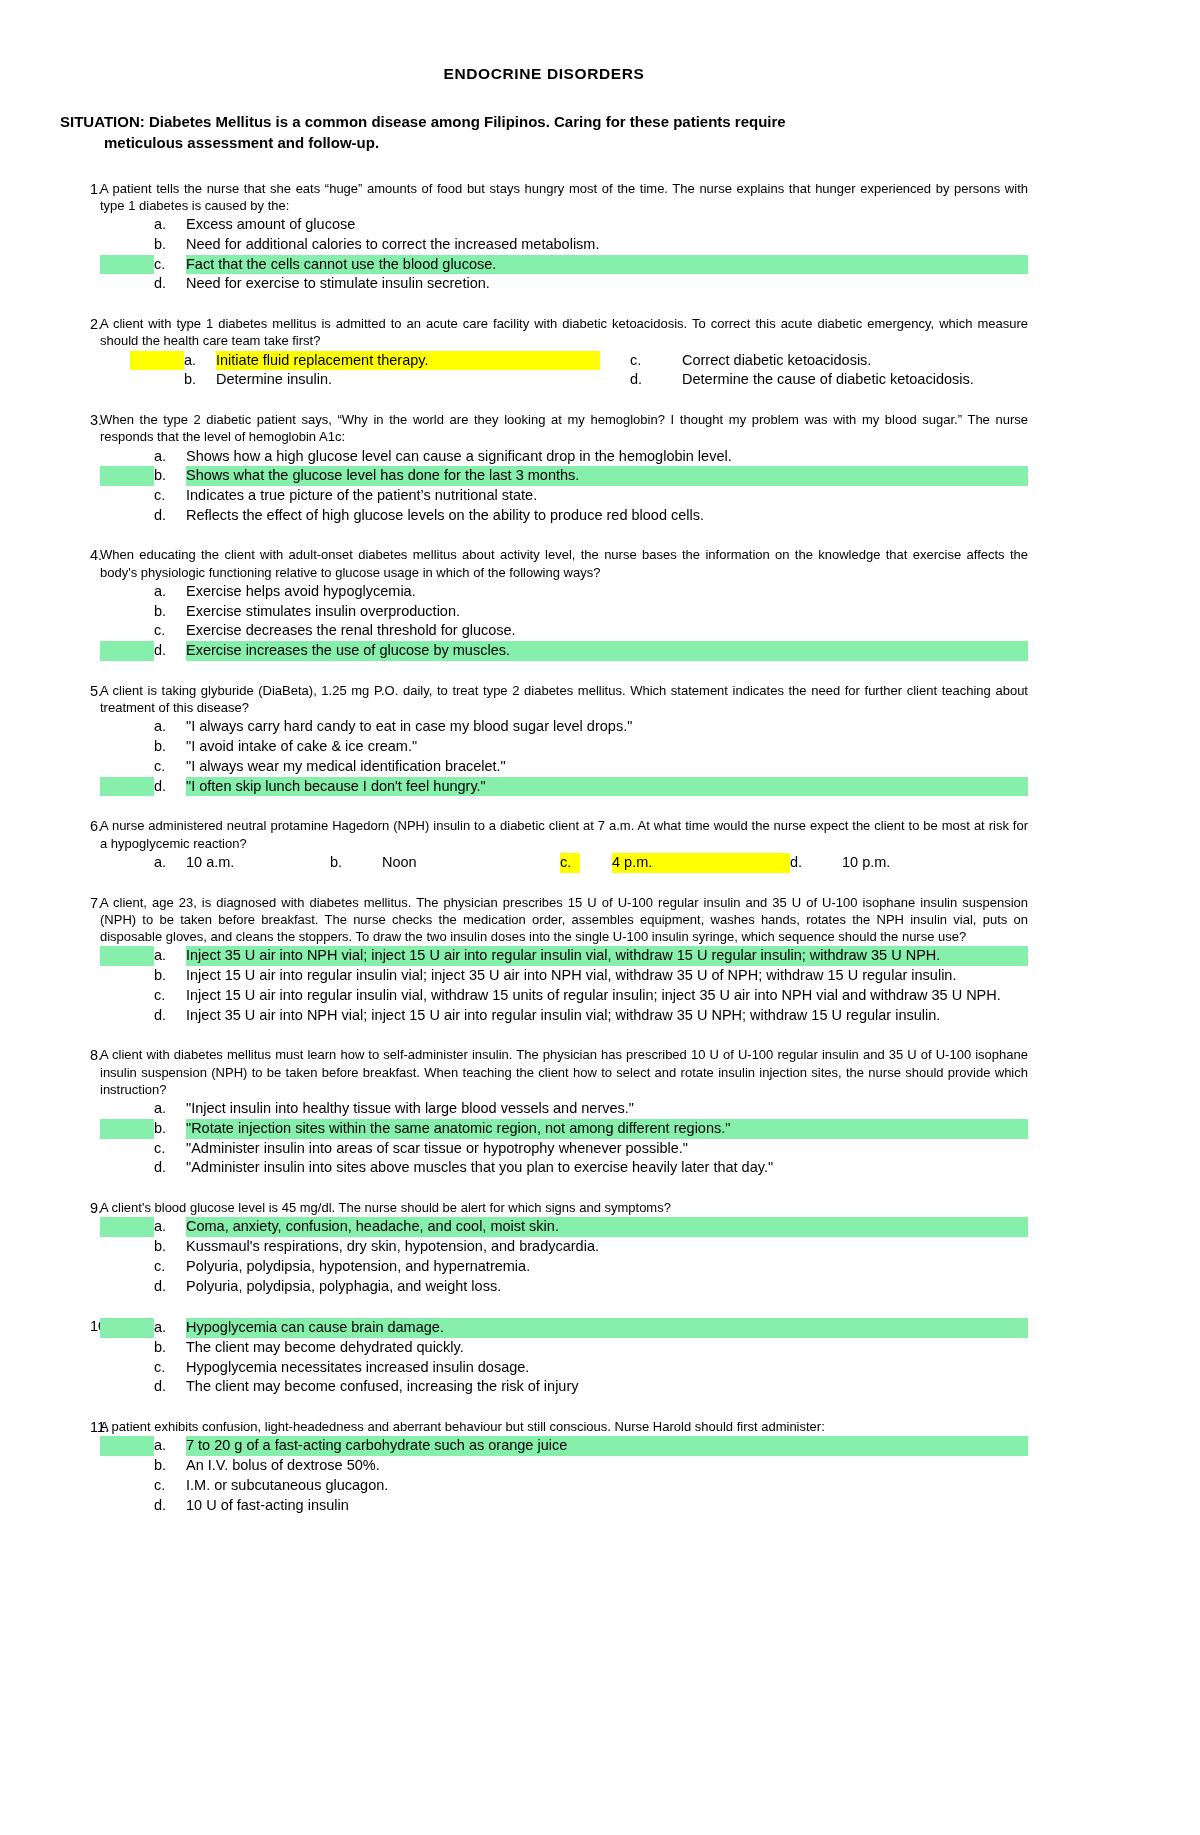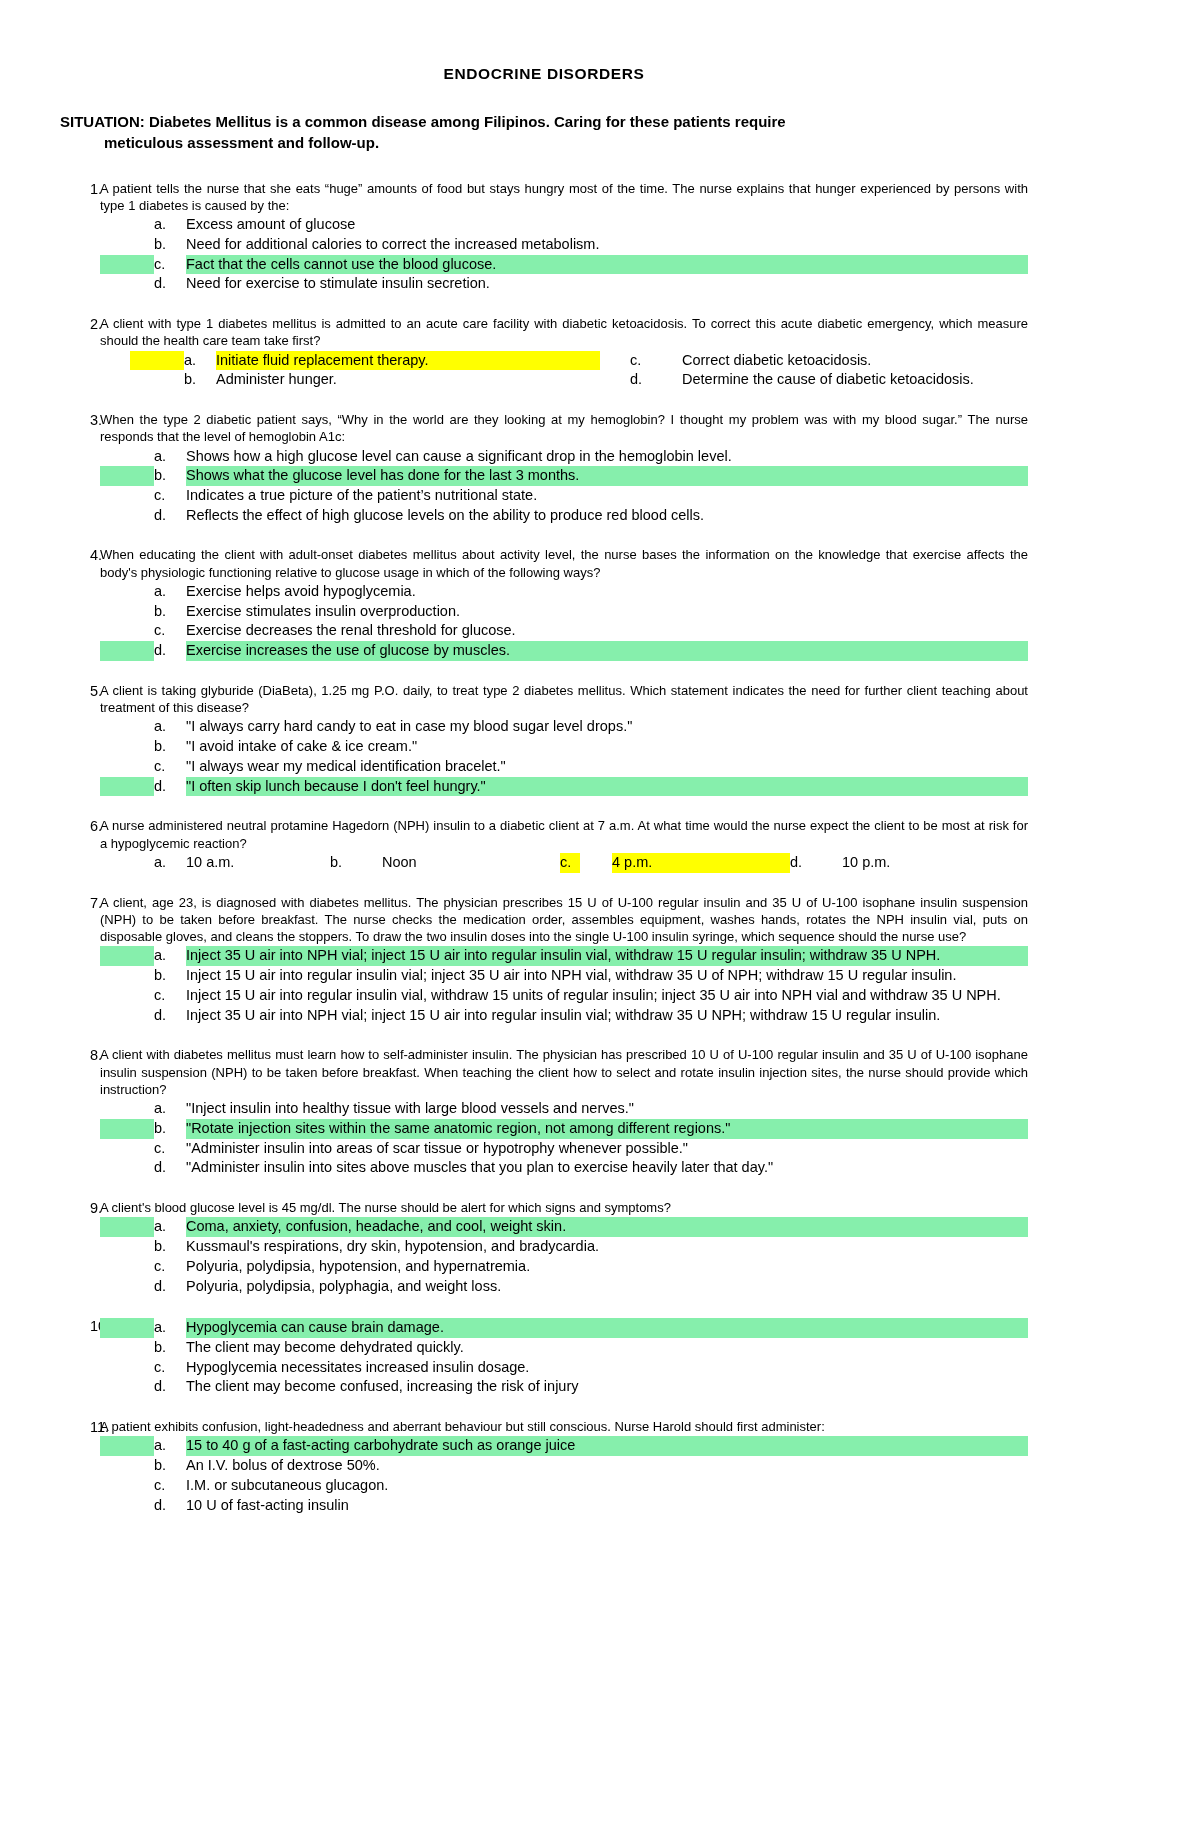--- a/index.html
+++ b/index.html
@@ -191,7 +191,7 @@
             </div>
             <div class="cell leftcol">
               <span class="opt-letter">b.</span>
-              <span class="opt-text">Administer hunger.</span>
+              <span class="opt-text">Determine insulin.</span>
             </div>
             <div class="cell rightcol">
               <span class="opt-letter">d.</span>

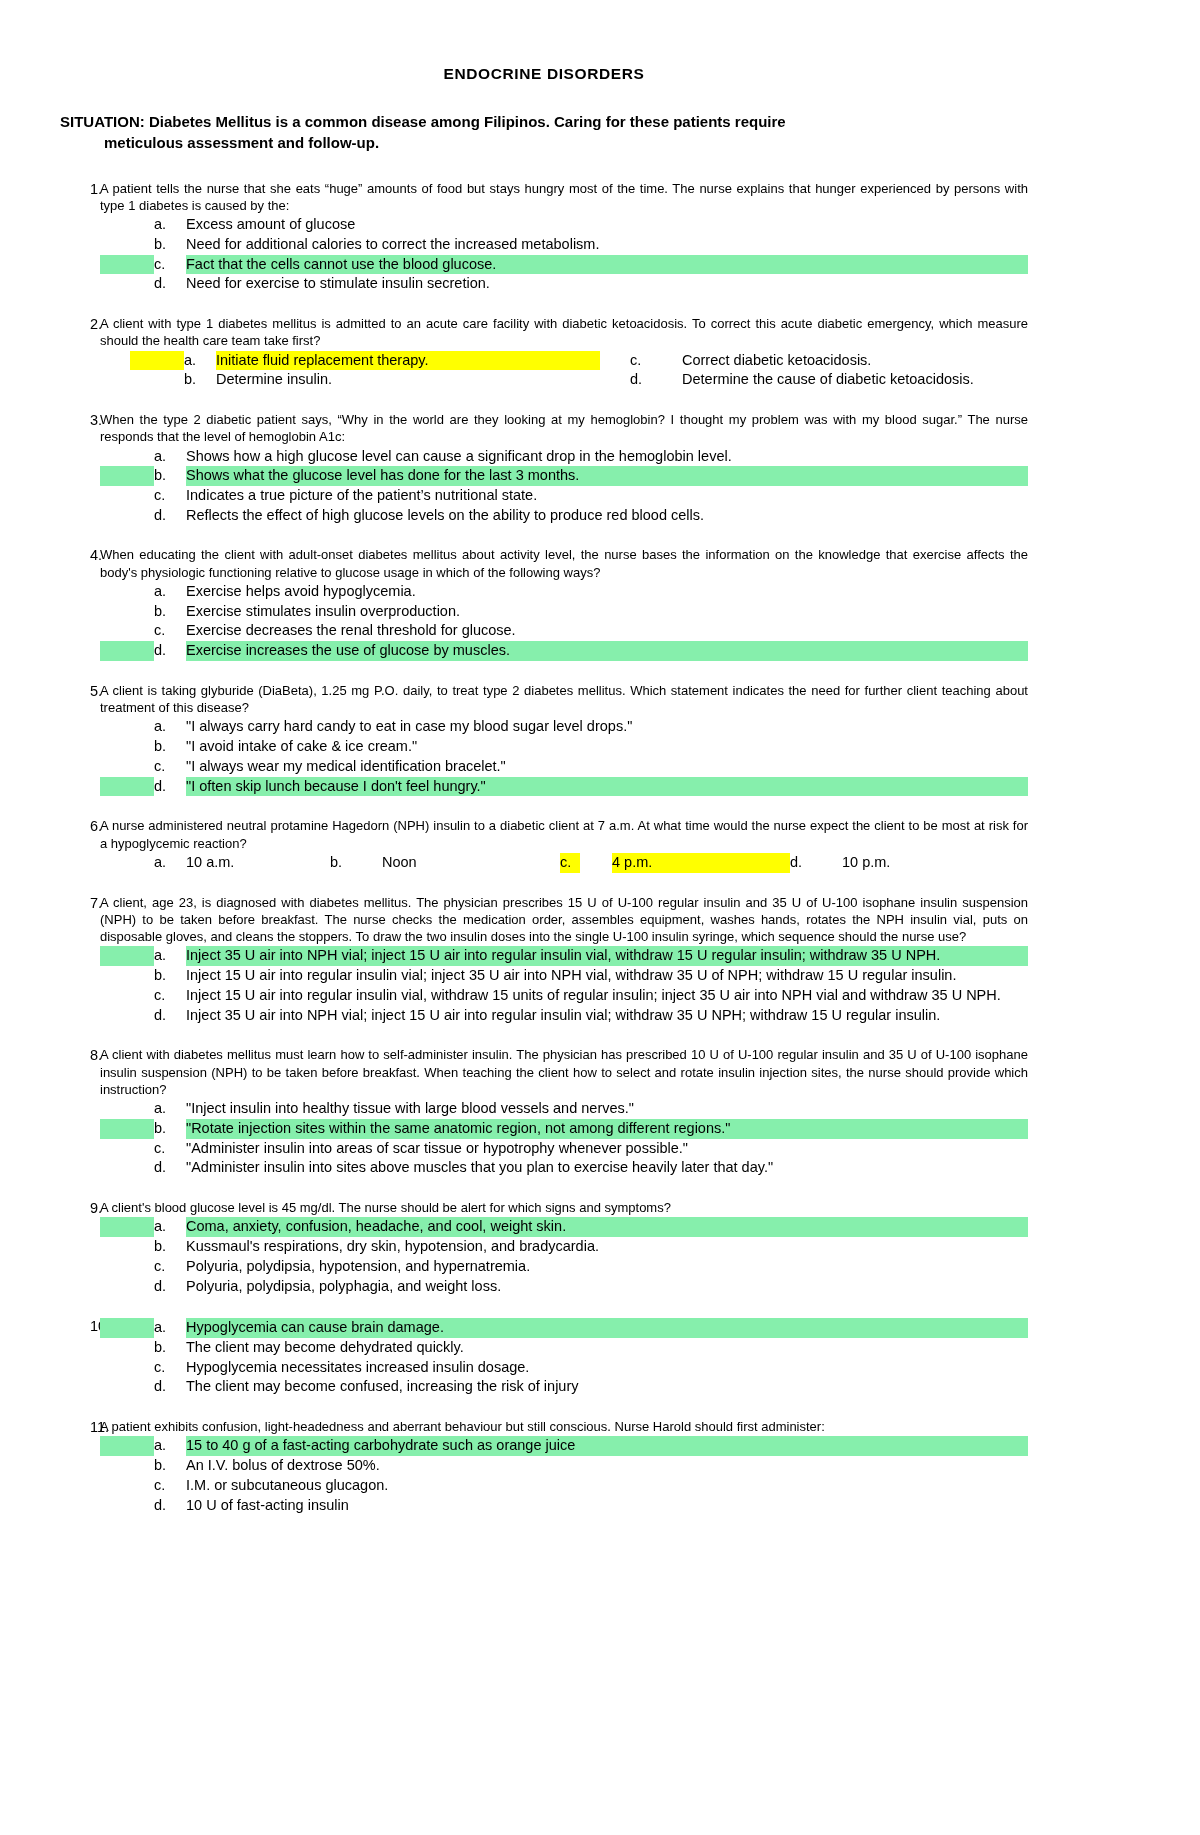--- a/index.html
+++ b/index.html
@@ -351,7 +351,7 @@
           <div class="options">
             <div class="opt hlrow">
               <span class="opt-letter">a.</span>
-              <span class="opt-text">Coma, anxiety, confusion, headache, and cool, weight skin.</span>
+              <span class="opt-text">Coma, anxiety, confusion, headache, and cool, moist skin.</span>
             </div>
             <div class="opt">
               <span class="opt-letter">b.</span>

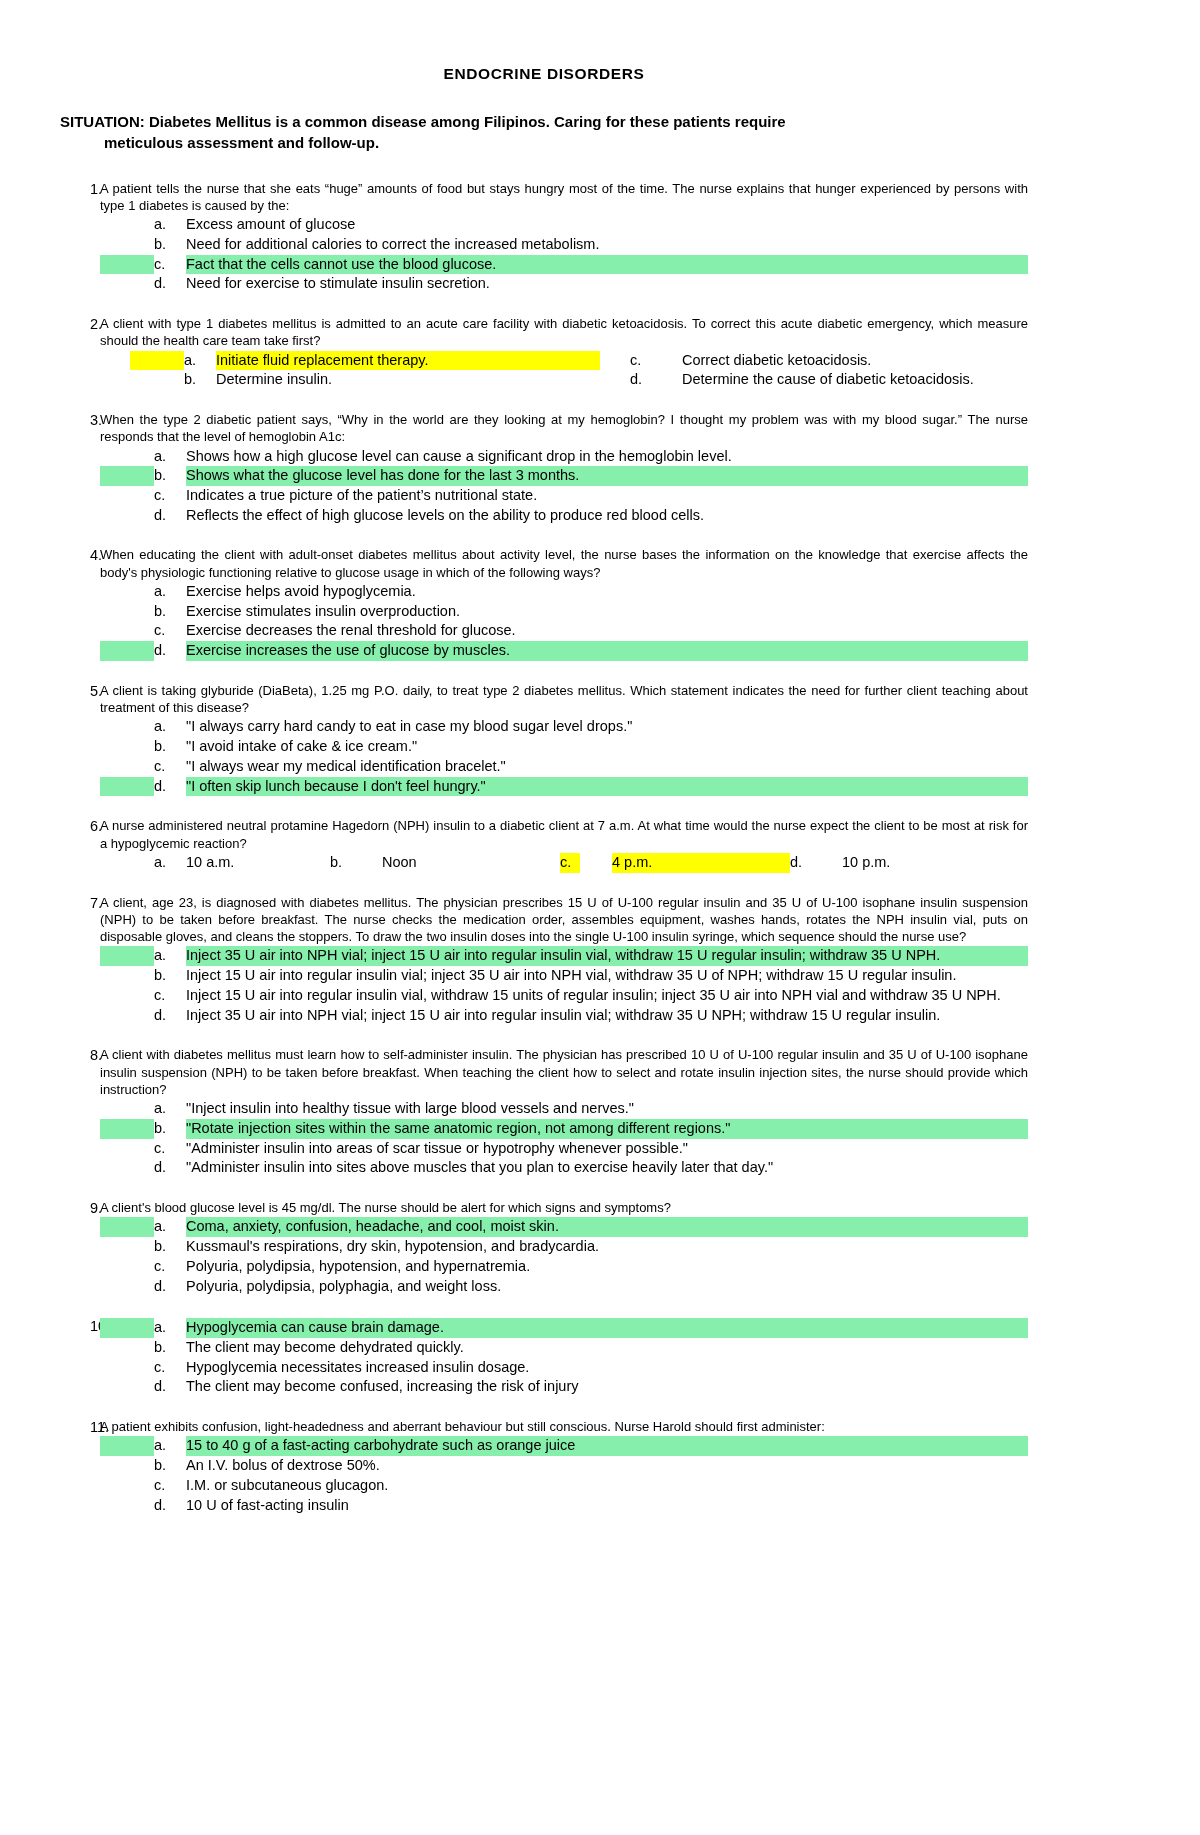--- a/index.html
+++ b/index.html
@@ -398,7 +398,7 @@
           <div class="options">
             <div class="opt hlrow">
               <span class="opt-letter">a.</span>
-              <span class="opt-text">15 to 40 g of a fast-acting carbohydrate such as orange juice</span>
+              <span class="opt-text">7 to 20 g of a fast-acting carbohydrate such as orange juice</span>
             </div>
             <div class="opt">
               <span class="opt-letter">b.</span>

